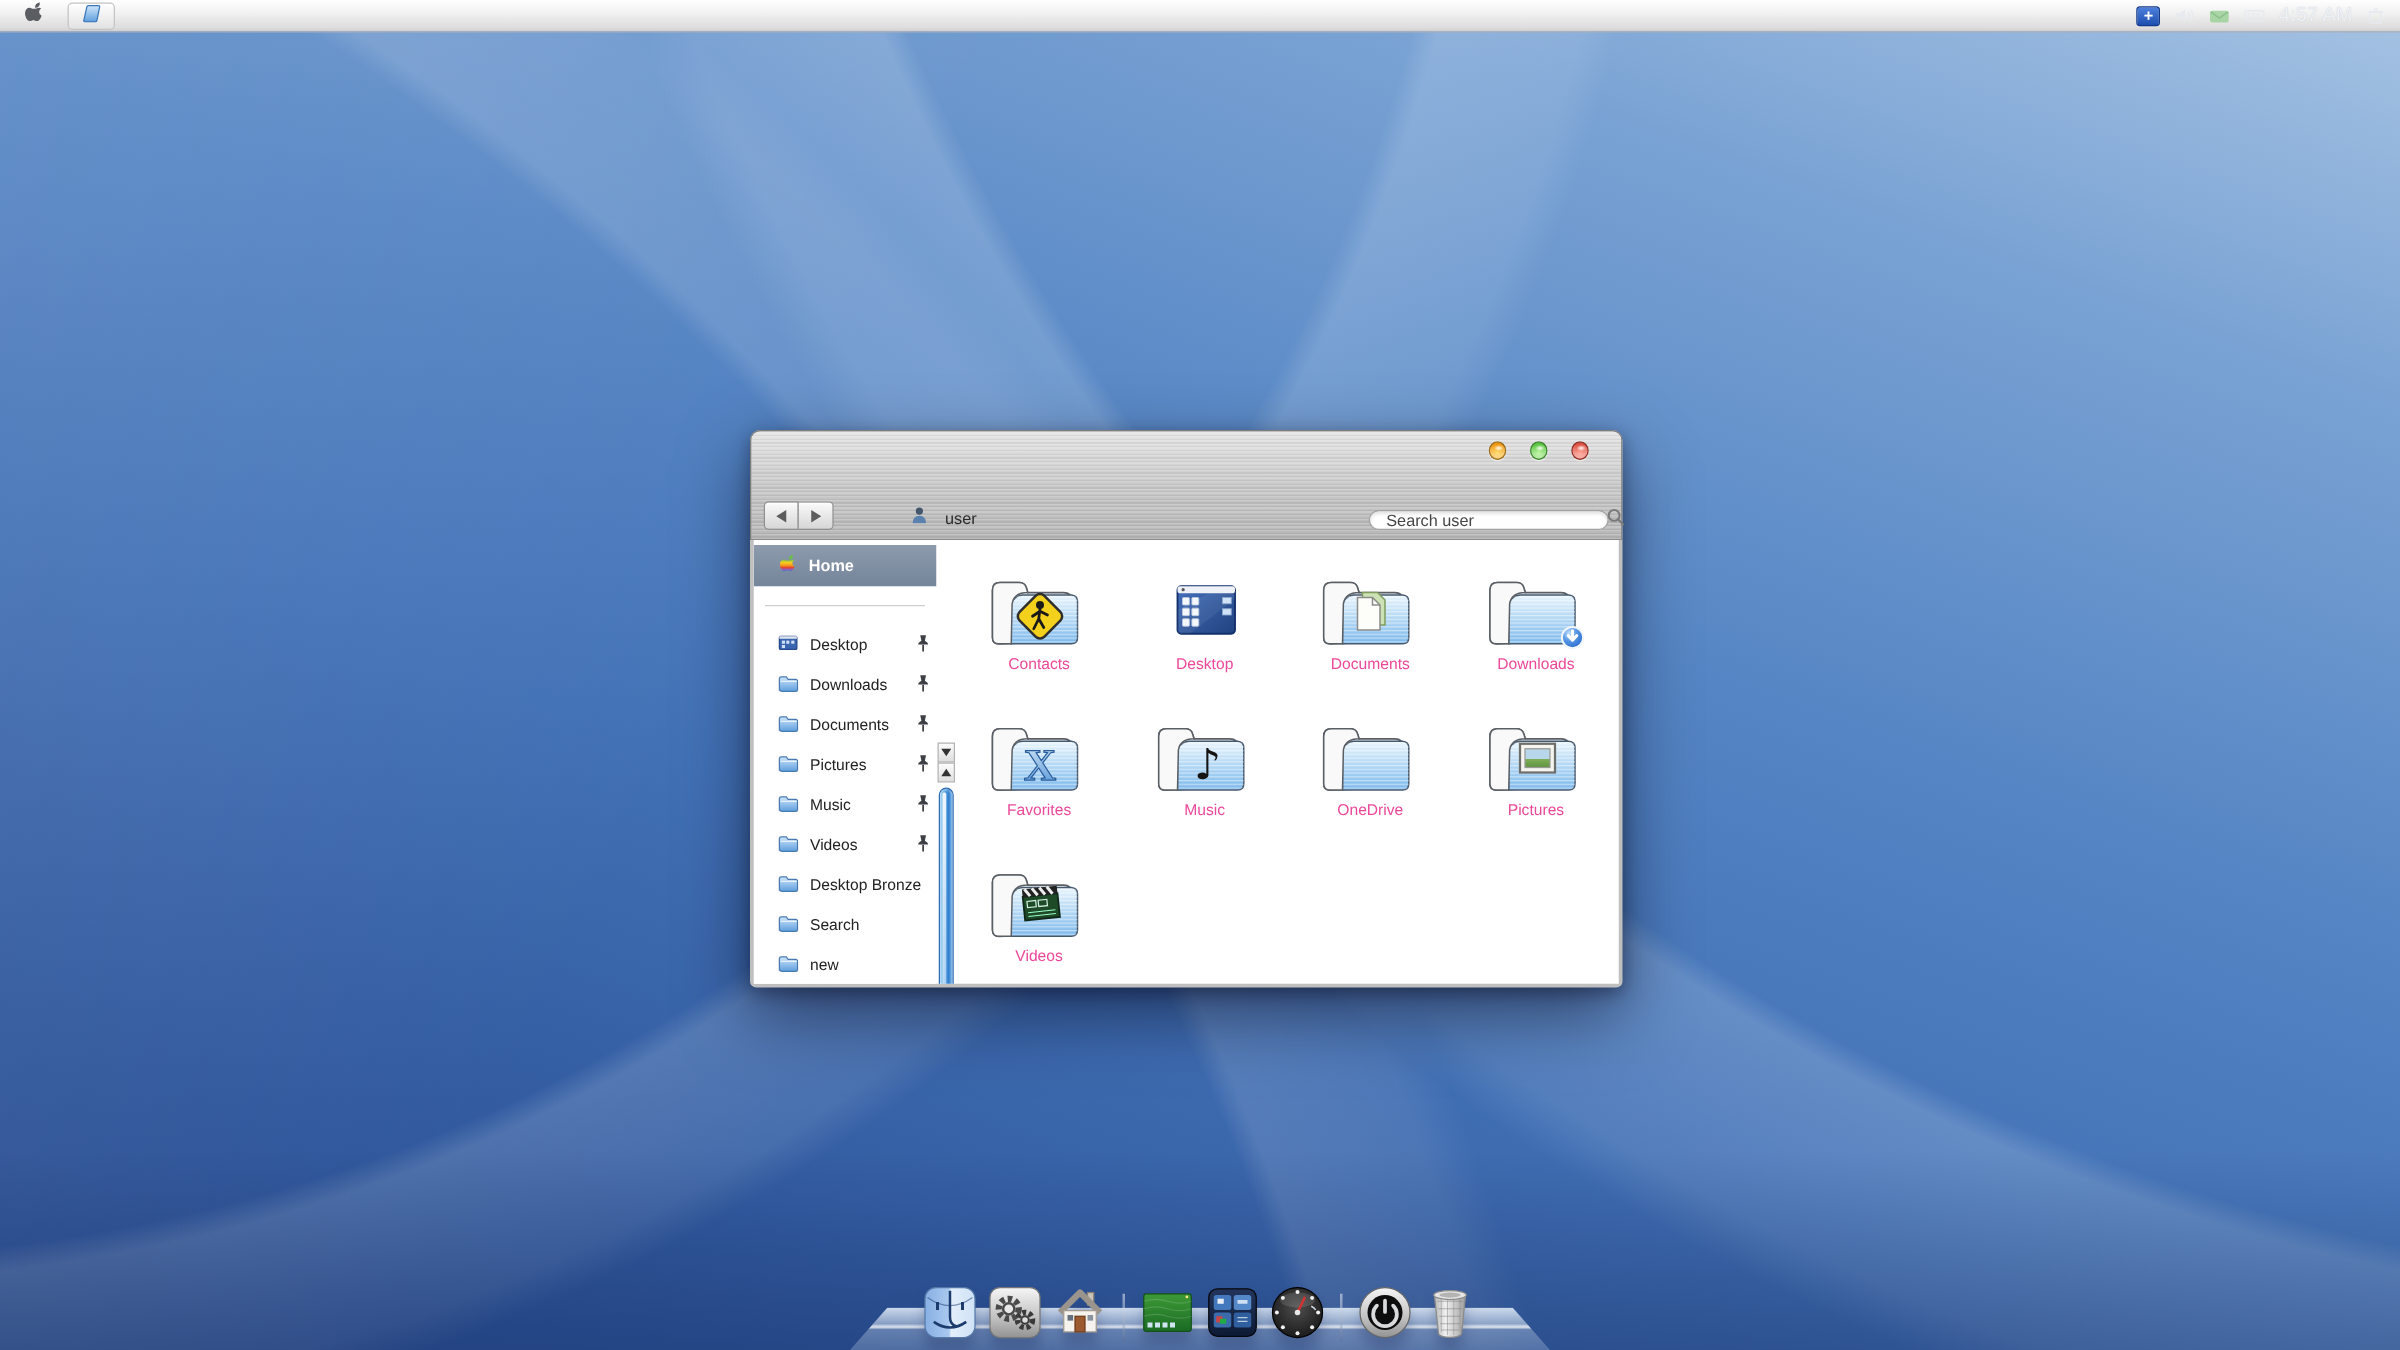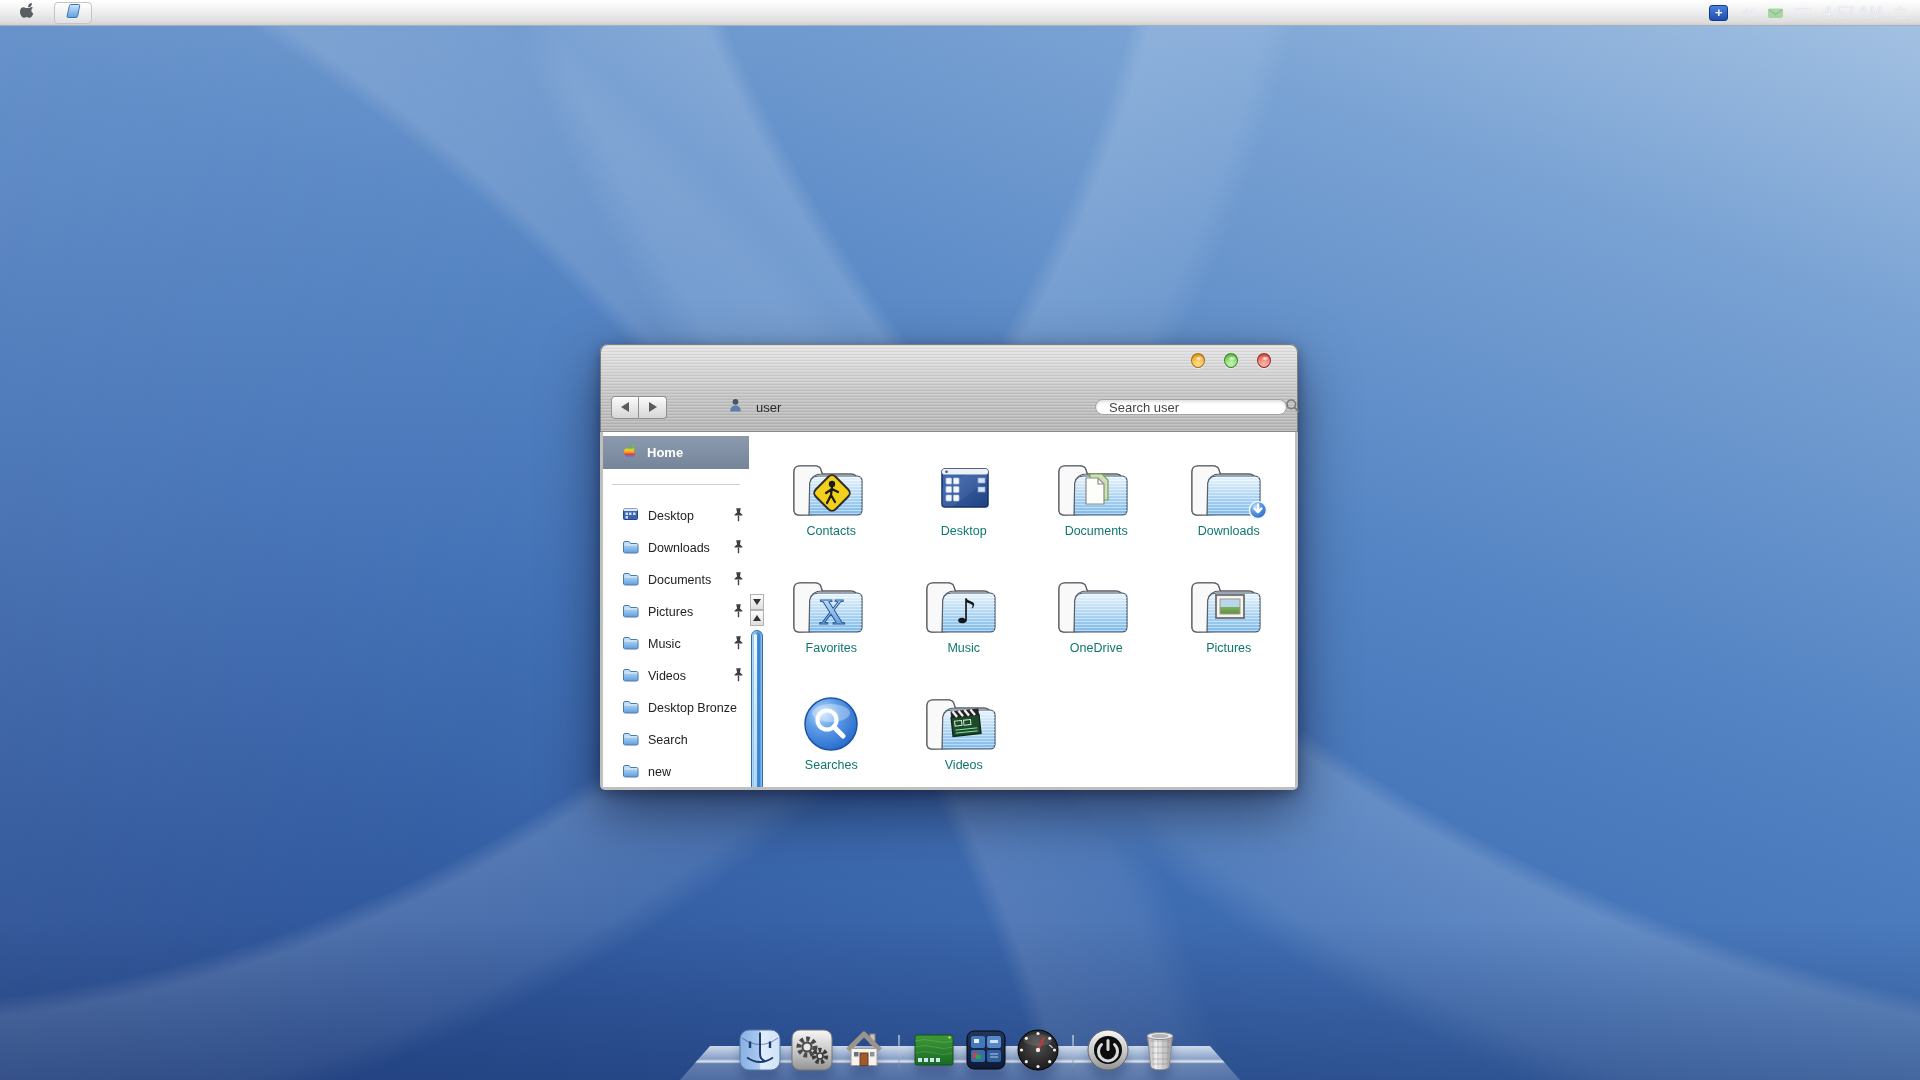--- a/index.html
+++ b/index.html
@@ -51,7 +51,7 @@
   .light.green  { background:radial-gradient(circle at 50% 65%, #b8f59a, #58c43e 70%, #3e9a2a); border-color:rgba(30,80,20,.55); }
   .light.red    { background:radial-gradient(circle at 50% 65%, #ff9d8f, #dd4f41 70%, #b03327); border-color:rgba(90,20,15,.6); }
 
-  .toolbar { position:absolute; left:10px; right:10px; bottom:7px; height:34px; display:flex; align-items:center; }
+  .toolbar { position:absolute; left:10px; right:10px; bottom:7px; height:34px; display:flex; align-items:flex-end; }
   .navgroup { display:flex; }
   .navbtn { width:28px; height:23px; border:1px solid #909090; background:linear-gradient(#fbfbfb,#d6d6d6);
     display:flex; align-items:center; justify-content:center; box-shadow:inset 0 1px 0 #fff; }

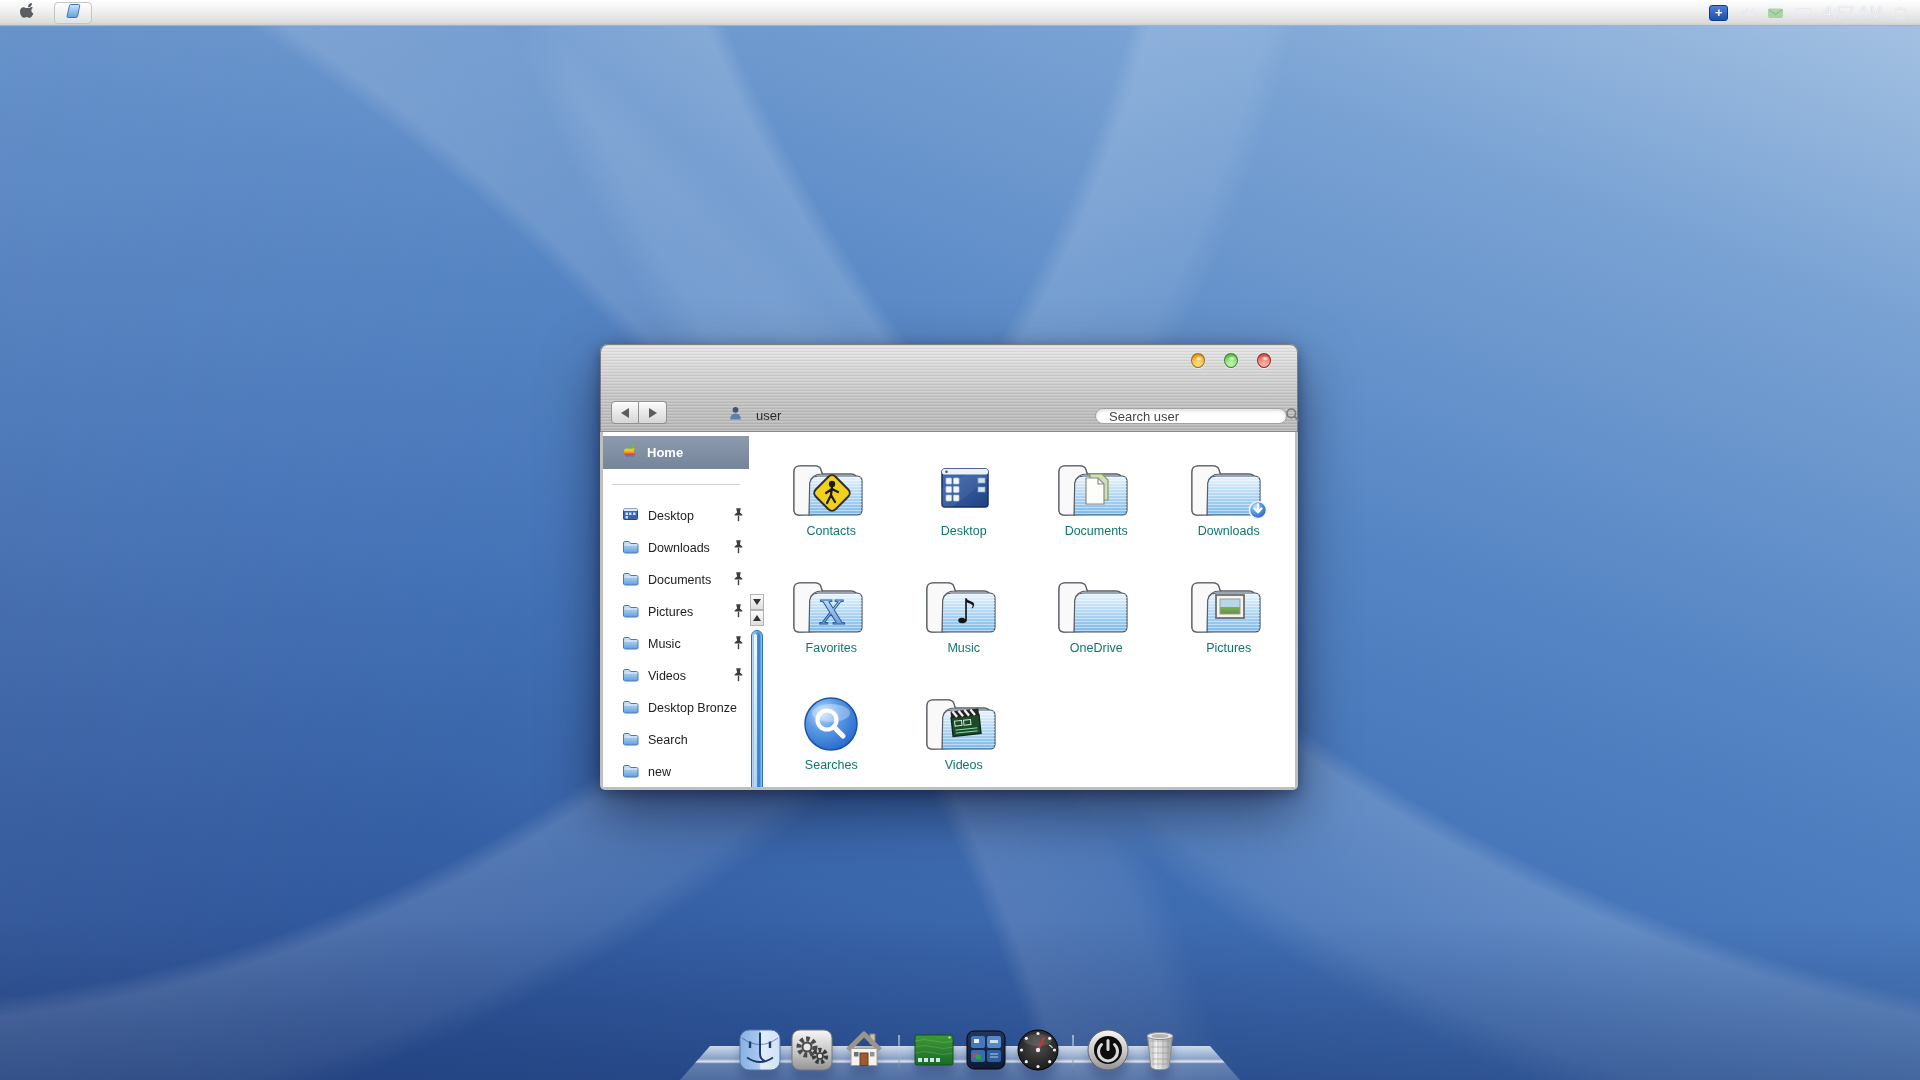--- a/index.html
+++ b/index.html
@@ -94,7 +94,7 @@
   .main { flex:1; display:grid; grid-template-columns:repeat(4,1fr); grid-auto-rows:117px; padding-top:6px; }
   .grid-item { display:flex; flex-direction:column; align-items:center; justify-content:flex-start; padding-top:4px; }
   .big-ico { height:80px; display:flex; align-items:flex-end; justify-content:center; }
-  .grid-label { font-size:12.5px; color:#0f766e; margin-top:3px; }
+  .grid-label { font-size:12.5px; color:#ec4899; margin-top:3px; }
 
   
   .dock { position:absolute; left:50%; bottom:0; transform:translateX(-50%); width:600px; height:70px; z-index:40; }

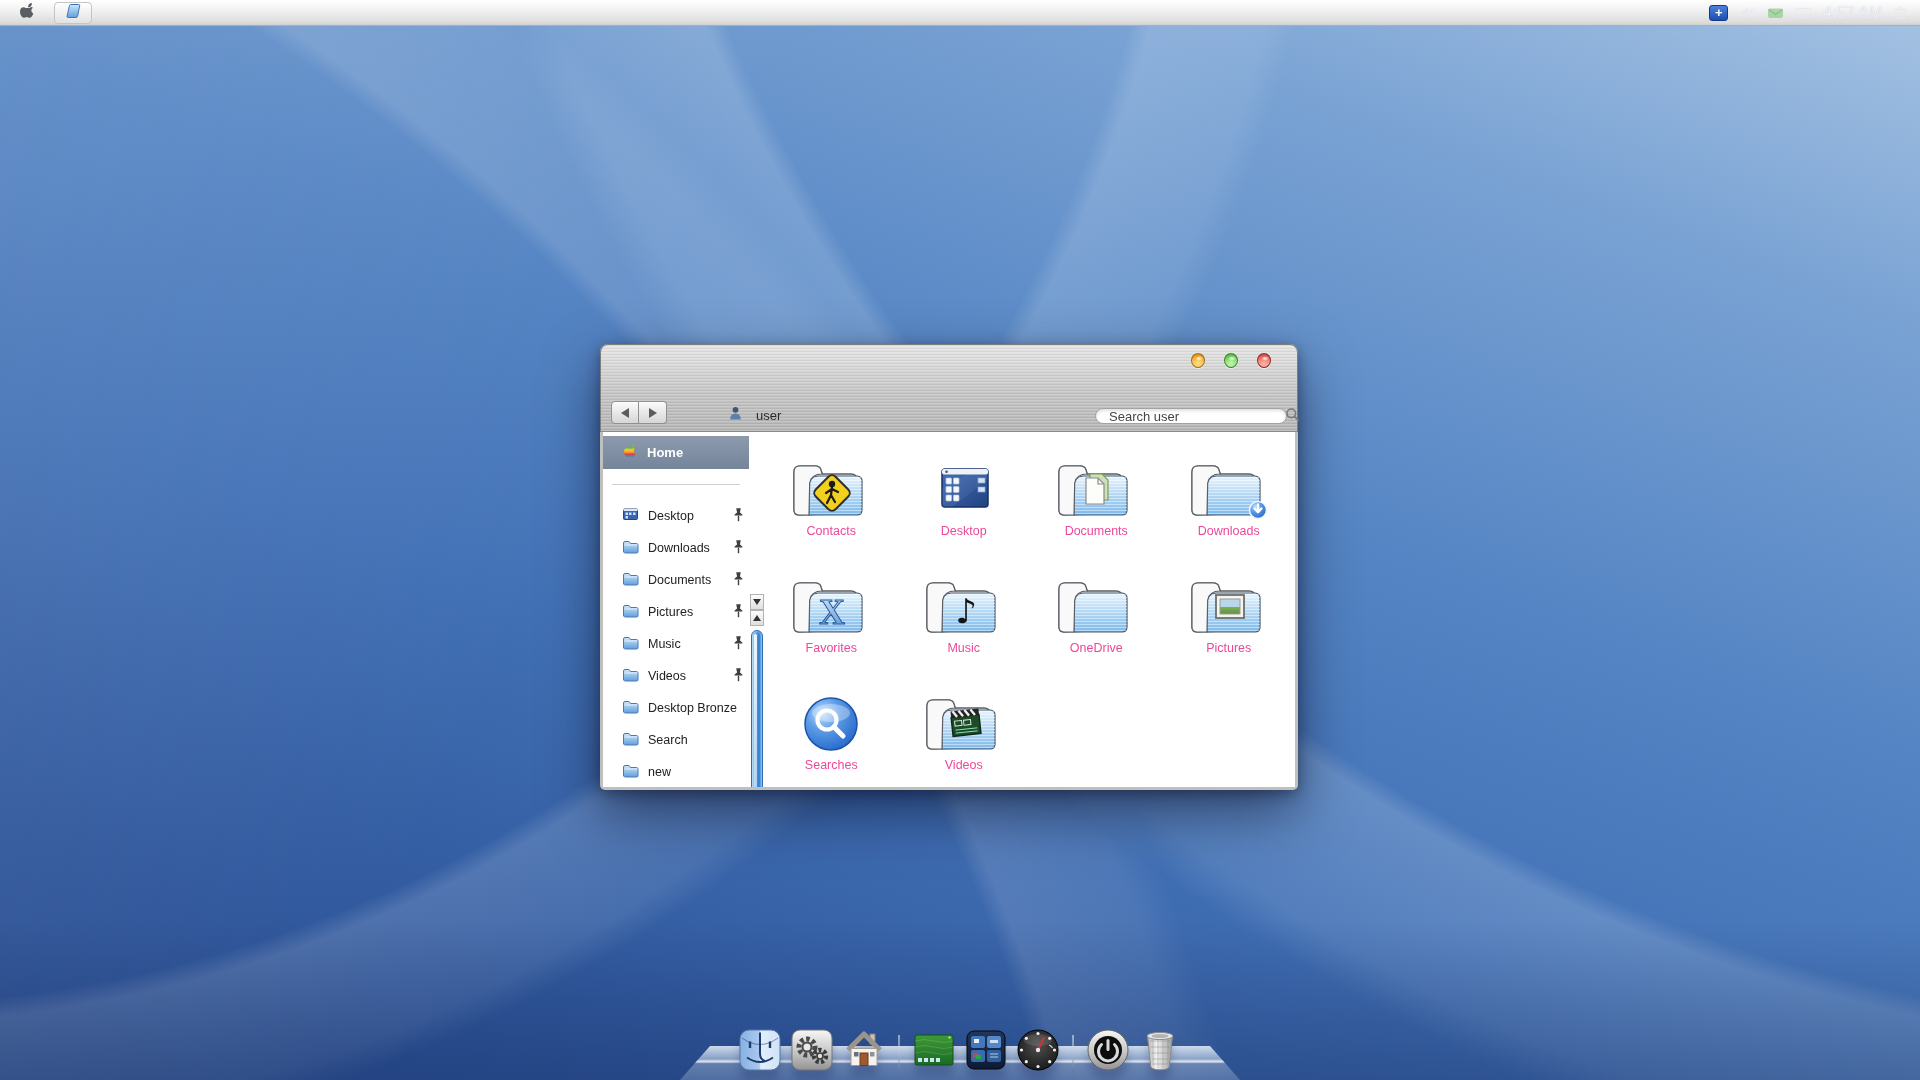--- a/index.html
+++ b/index.html
@@ -493,17 +493,6 @@
         <div class="grid-item">
           <div class="big-ico">
             <svg width="84" height="68" viewBox="0 0 84 68">
-              <circle cx="42" cy="37" r="26" fill="url(#ballg)" stroke="#1b55a8" stroke-width="1.5"></circle>
-              <ellipse cx="42" cy="26" rx="19" ry="9" fill="rgba(255,255,255,.32)"></ellipse>
-              <circle cx="38" cy="33" r="9.5" fill="none" stroke="#fff" stroke-width="4.2"></circle>
-              <path d="M45 40 L54 49" stroke="#fff" stroke-width="5" stroke-linecap="round"></path>
-            </svg>
-          </div>
-          <div class="grid-label">Searches</div>
-        </div>
-        <div class="grid-item">
-          <div class="big-ico">
-            <svg width="84" height="68" viewBox="0 0 84 68">
               <path d="M10 62 q-5 0 -5 -5 V19 q0 -6 6 -6 h15 q5 0 6 4 l1.2 4 H62 q6 0 6 6 v28 q0 5 -5 5 z" fill="#eef3f7" stroke="#5a5f66" stroke-width="1.4"></path>
               <path d="M20 62 V33 q0 -9 9 -10 h39 q5 .5 5 5 v29 q0 5 -5 5 z" fill="url(#fgrad)" stroke="#47596e" stroke-width="1.2"></path>
               <path d="M20 62 V33 q0 -9 9 -10 h39 q5 .5 5 5 v29 q0 5 -5 5 z" fill="url(#pinstripe)"></path>

